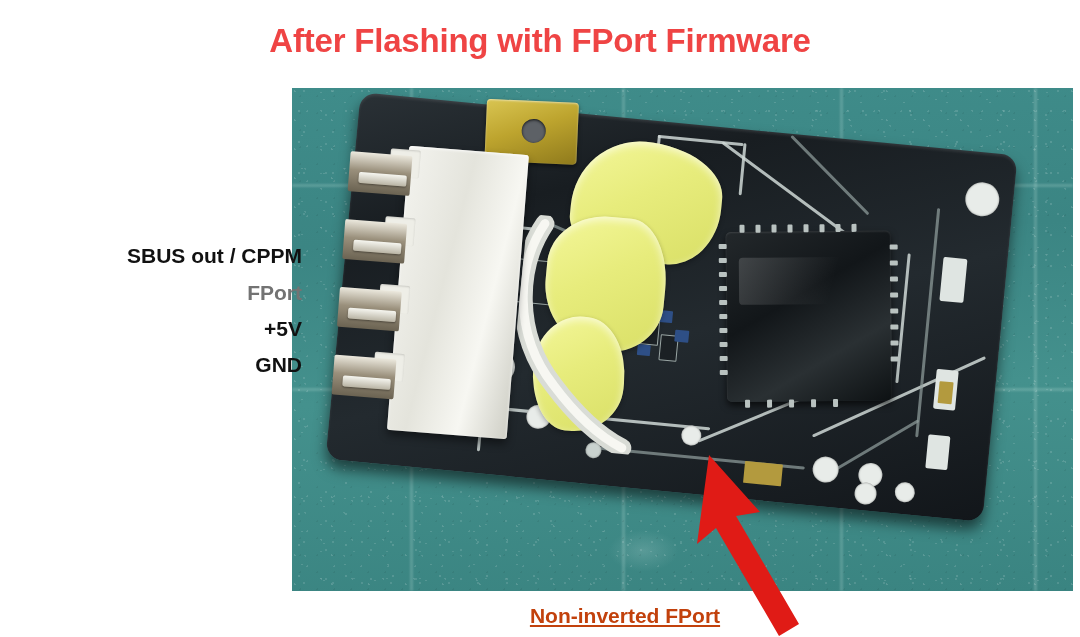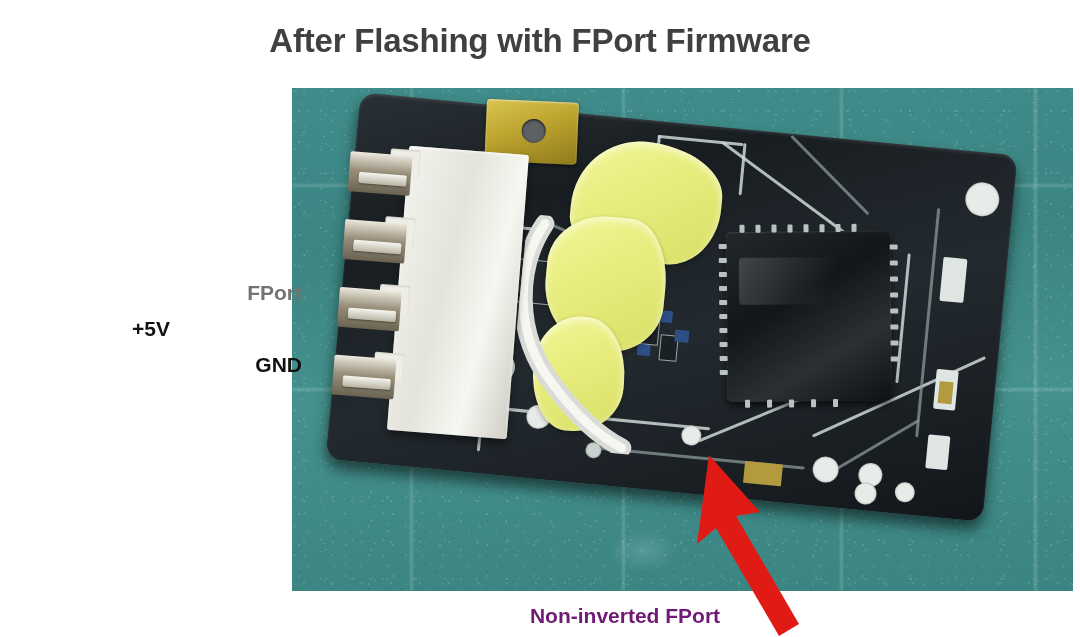--- a/index.html
+++ b/index.html
@@ -162,7 +162,7 @@
 
 <div id="root">
 
-  <div id="title" style="color: #404040;">After Flashing with FPort Firmware</div>
+  <div id="title" style="color: #ef4444;">After Flashing with FPort Firmware</div>
 
   <div id="photo">
 

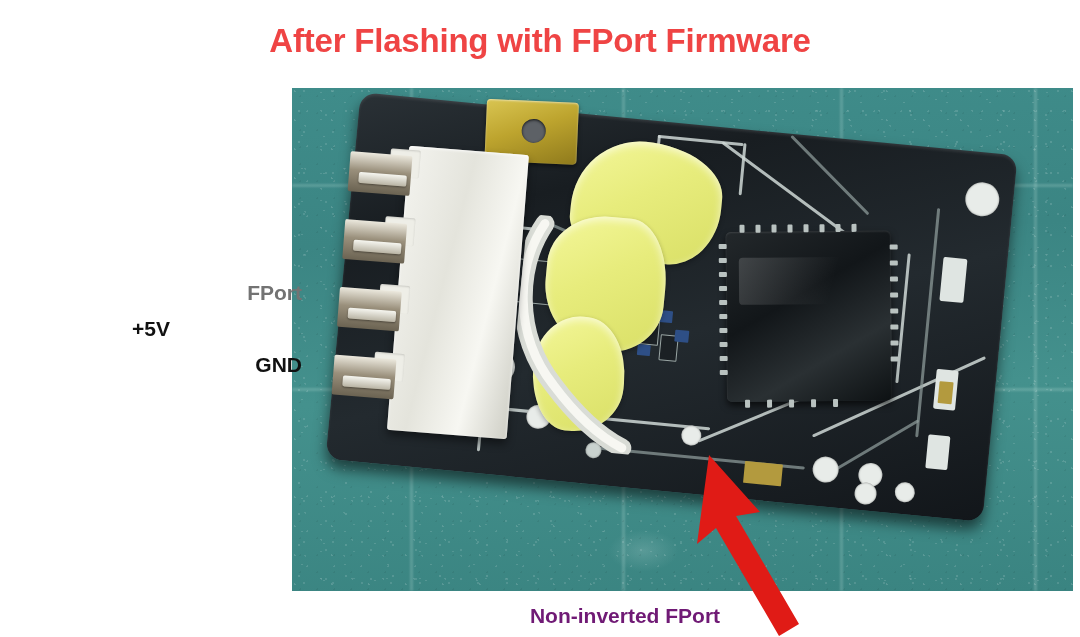--- a/index.html
+++ b/index.html
@@ -291,6 +291,7 @@
     </div>
   </div>
 
+  <div class="pin-label" id="lbl1" style="color: rgb(17, 17, 17);">SBUS out / CPPM</div>
   <div class="pin-label" id="lbl2" style="color: #737373;">FPort</div>
   <div class="pin-label" id="lbl3" style="color: rgb(17, 17, 17);">+5V</div>
   <div class="pin-label" id="lbl4" style="color: rgb(17, 17, 17);">GND</div>

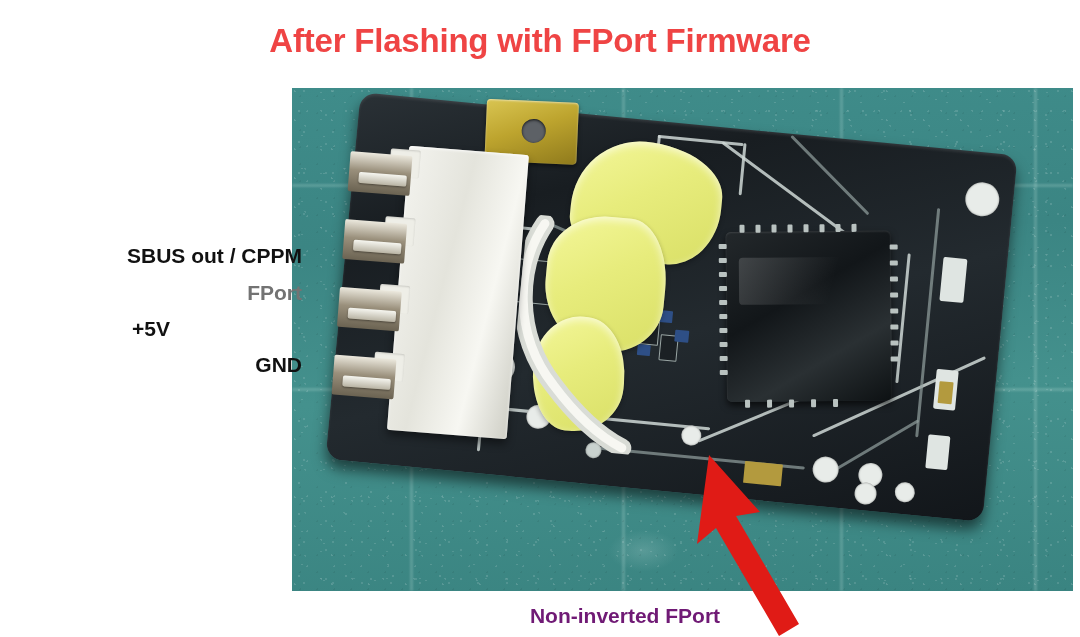--- a/index.html
+++ b/index.html
@@ -23,7 +23,7 @@
   #lbl0{ left:0; width:302px; top:206px; color:#2b3a91; }
   #lbl1{ left:0; width:302px; top:244px; }
   #lbl2{ left:0; width:302px; top:281px; }
-  #lbl3{ left:0; width:302px; top:317px;text-align:center; }
+  #lbl3{ left:0; width:302px; top:317px; }
   #lbl4{ left:0; width:302px; top:353px; }
 
   

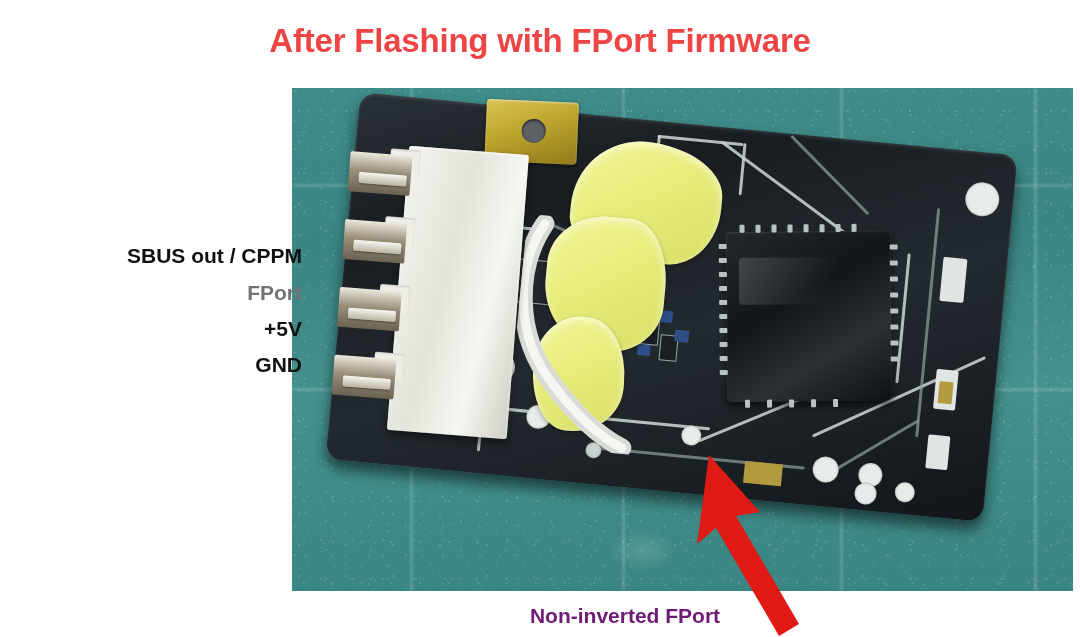--- a/index.html
+++ b/index.html
@@ -302,7 +302,7 @@
     </g>
   </svg>
 
-  <div id="caption" style="color: #701a75;">Non-inverted FPort</div>
+  <div id="caption" style="color: #c2410c; text-decoration: underline;">Non-inverted FPort</div>
 
 </div>
 

